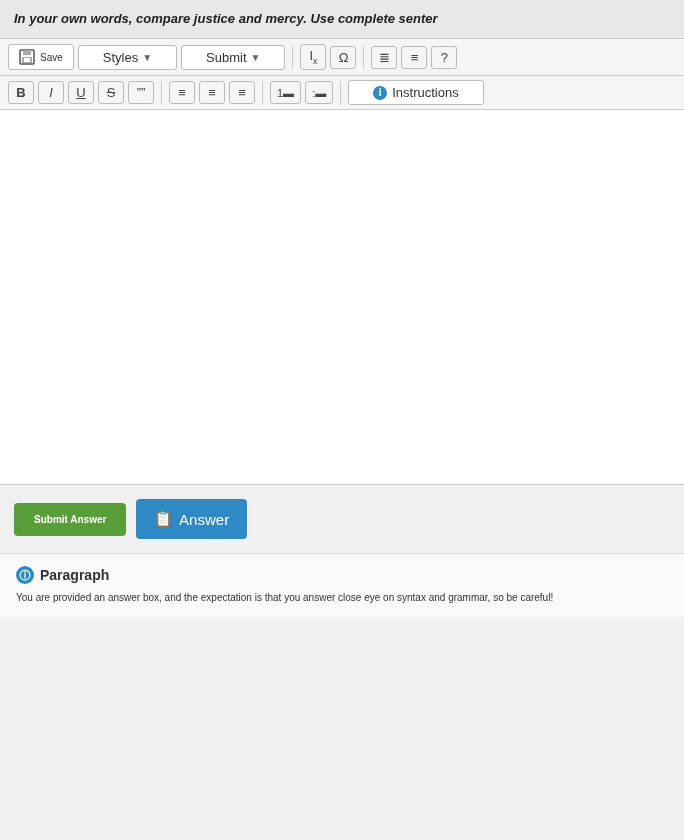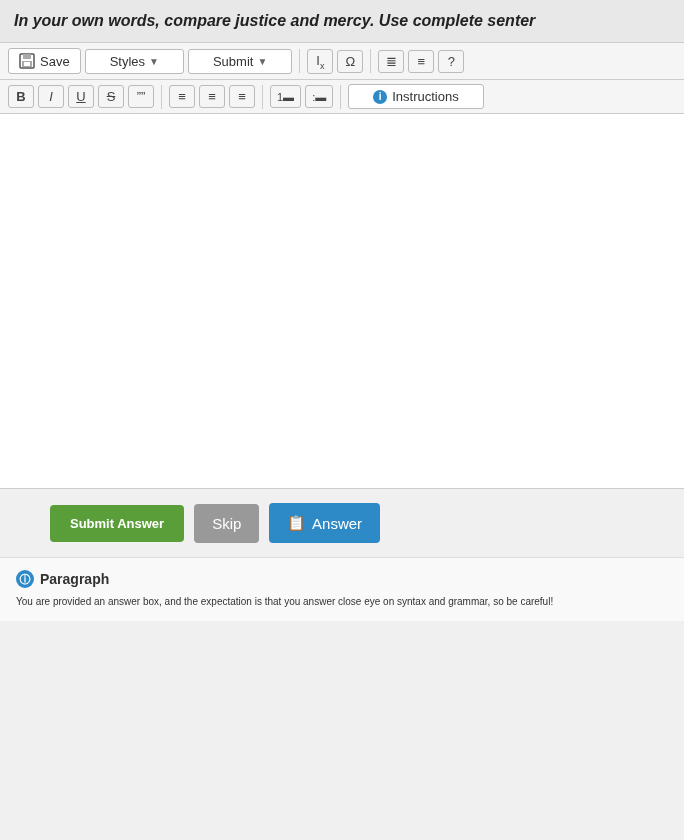--- a/index.html
+++ b/index.html
@@ -14,7 +14,7 @@
     .question-bar {
       background: #e8e8e8;
       padding: 10px 14px;
-      font-size: 16px;
+      font-size: 13px;
       font-style: italic;
       font-weight: bold;
       color: #222;

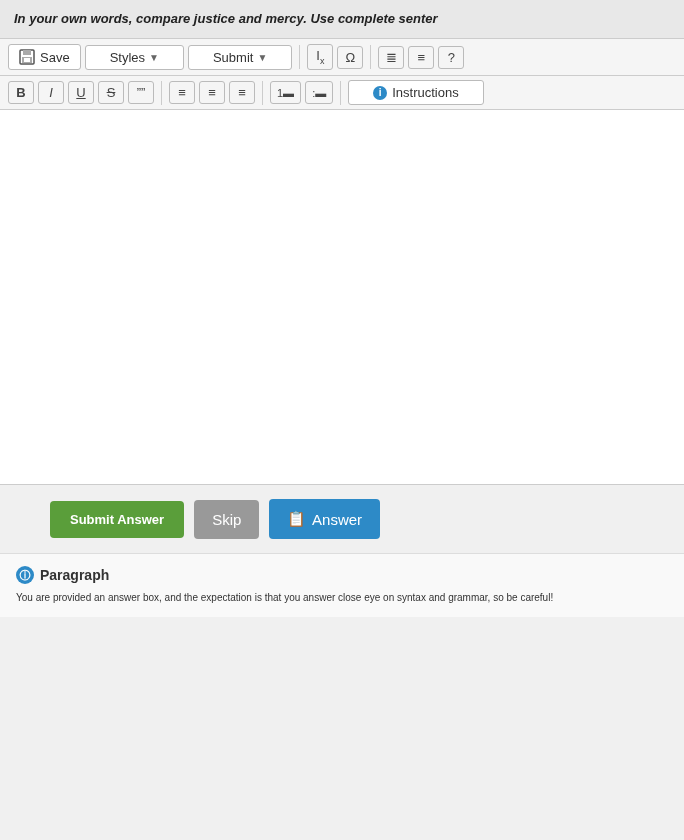--- a/index.html
+++ b/index.html
@@ -68,7 +68,7 @@
       border-radius: 3px;
       padding: 4px 10px;
       cursor: pointer;
-      font-size: 13px;
+      font-size: 10px;
       color: #333;
     }
 

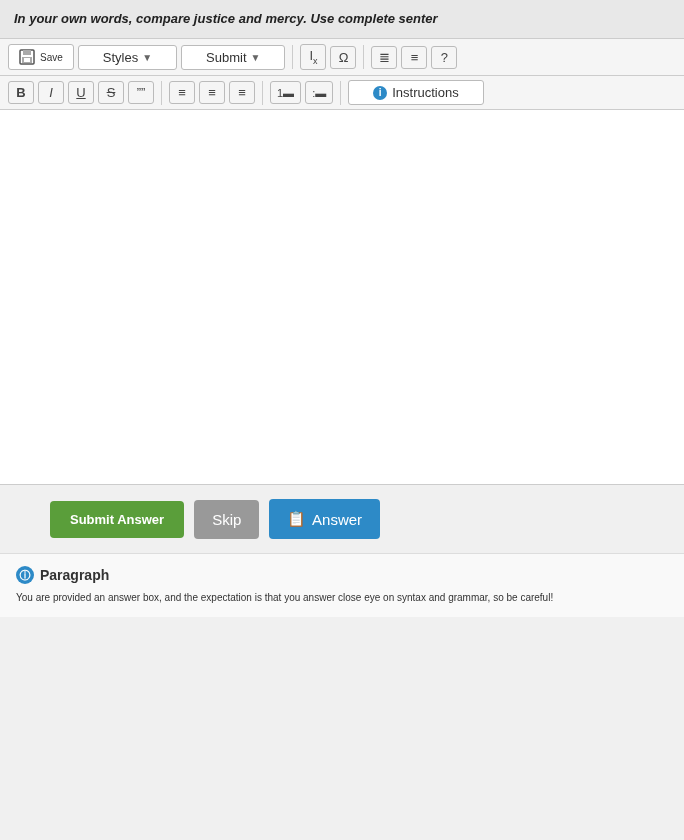--- a/index.html
+++ b/index.html
@@ -114,10 +114,9 @@
       border: none;
       border-radius: 4px;
       padding: 11px 20px;
-      font-size: 13px;
+      font-size: 10px;
       font-weight: bold;
       cursor: pointer;
-      margin-left: 36px;
     }
 
     .skip-btn {

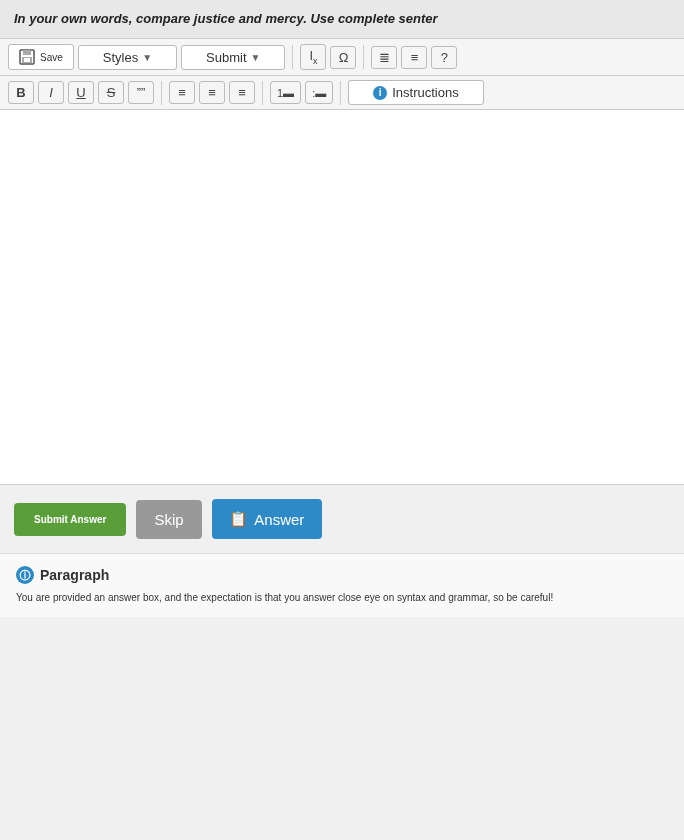--- a/index.html
+++ b/index.html
@@ -327,9 +327,6 @@
     <span>Submit Answer</span>
   </button>
 
-  <button class="skip-btn">
-    <span>Skip</span>
-  </button>
 
   <button class="notes-btn">
     <span class="notes-icon">📋</span>

